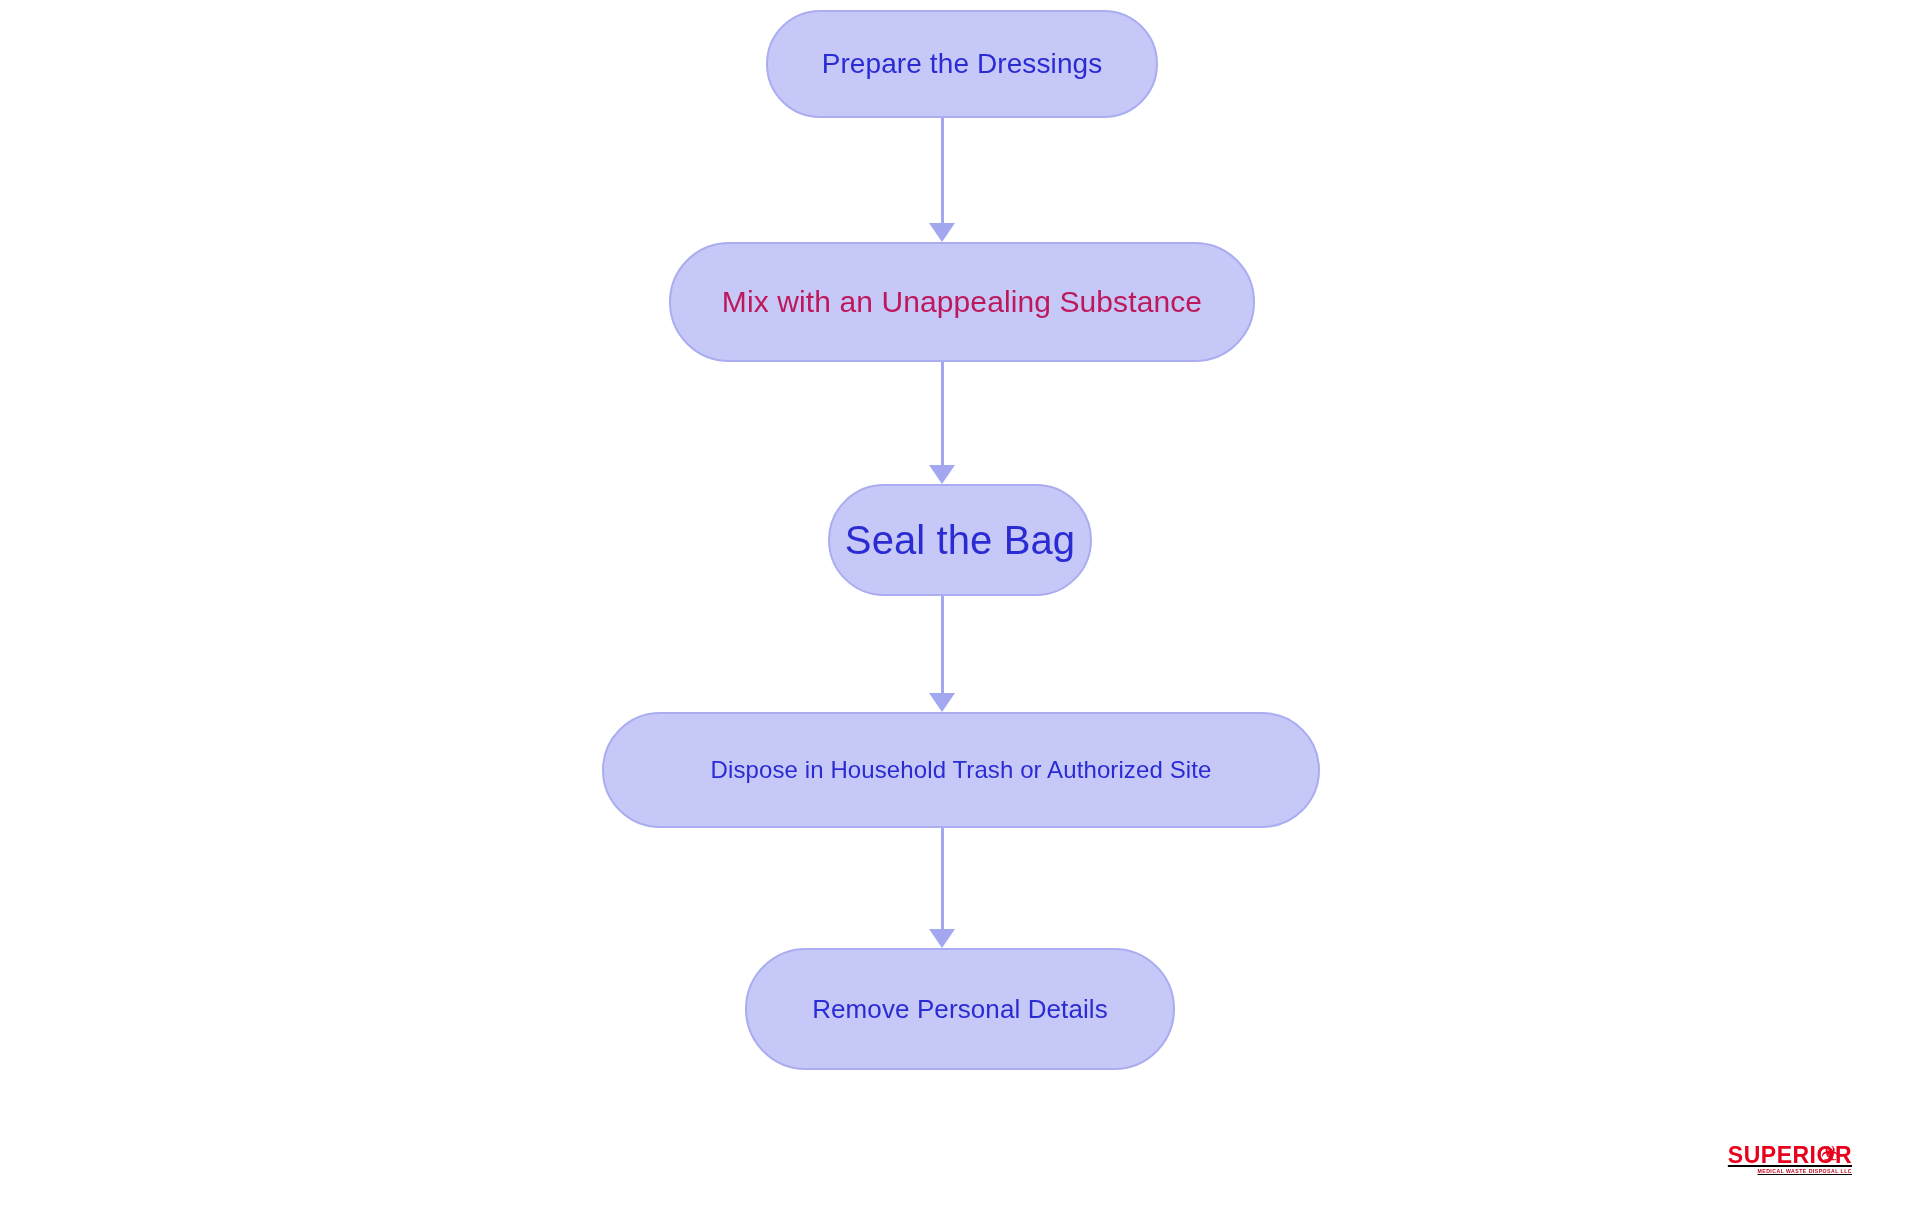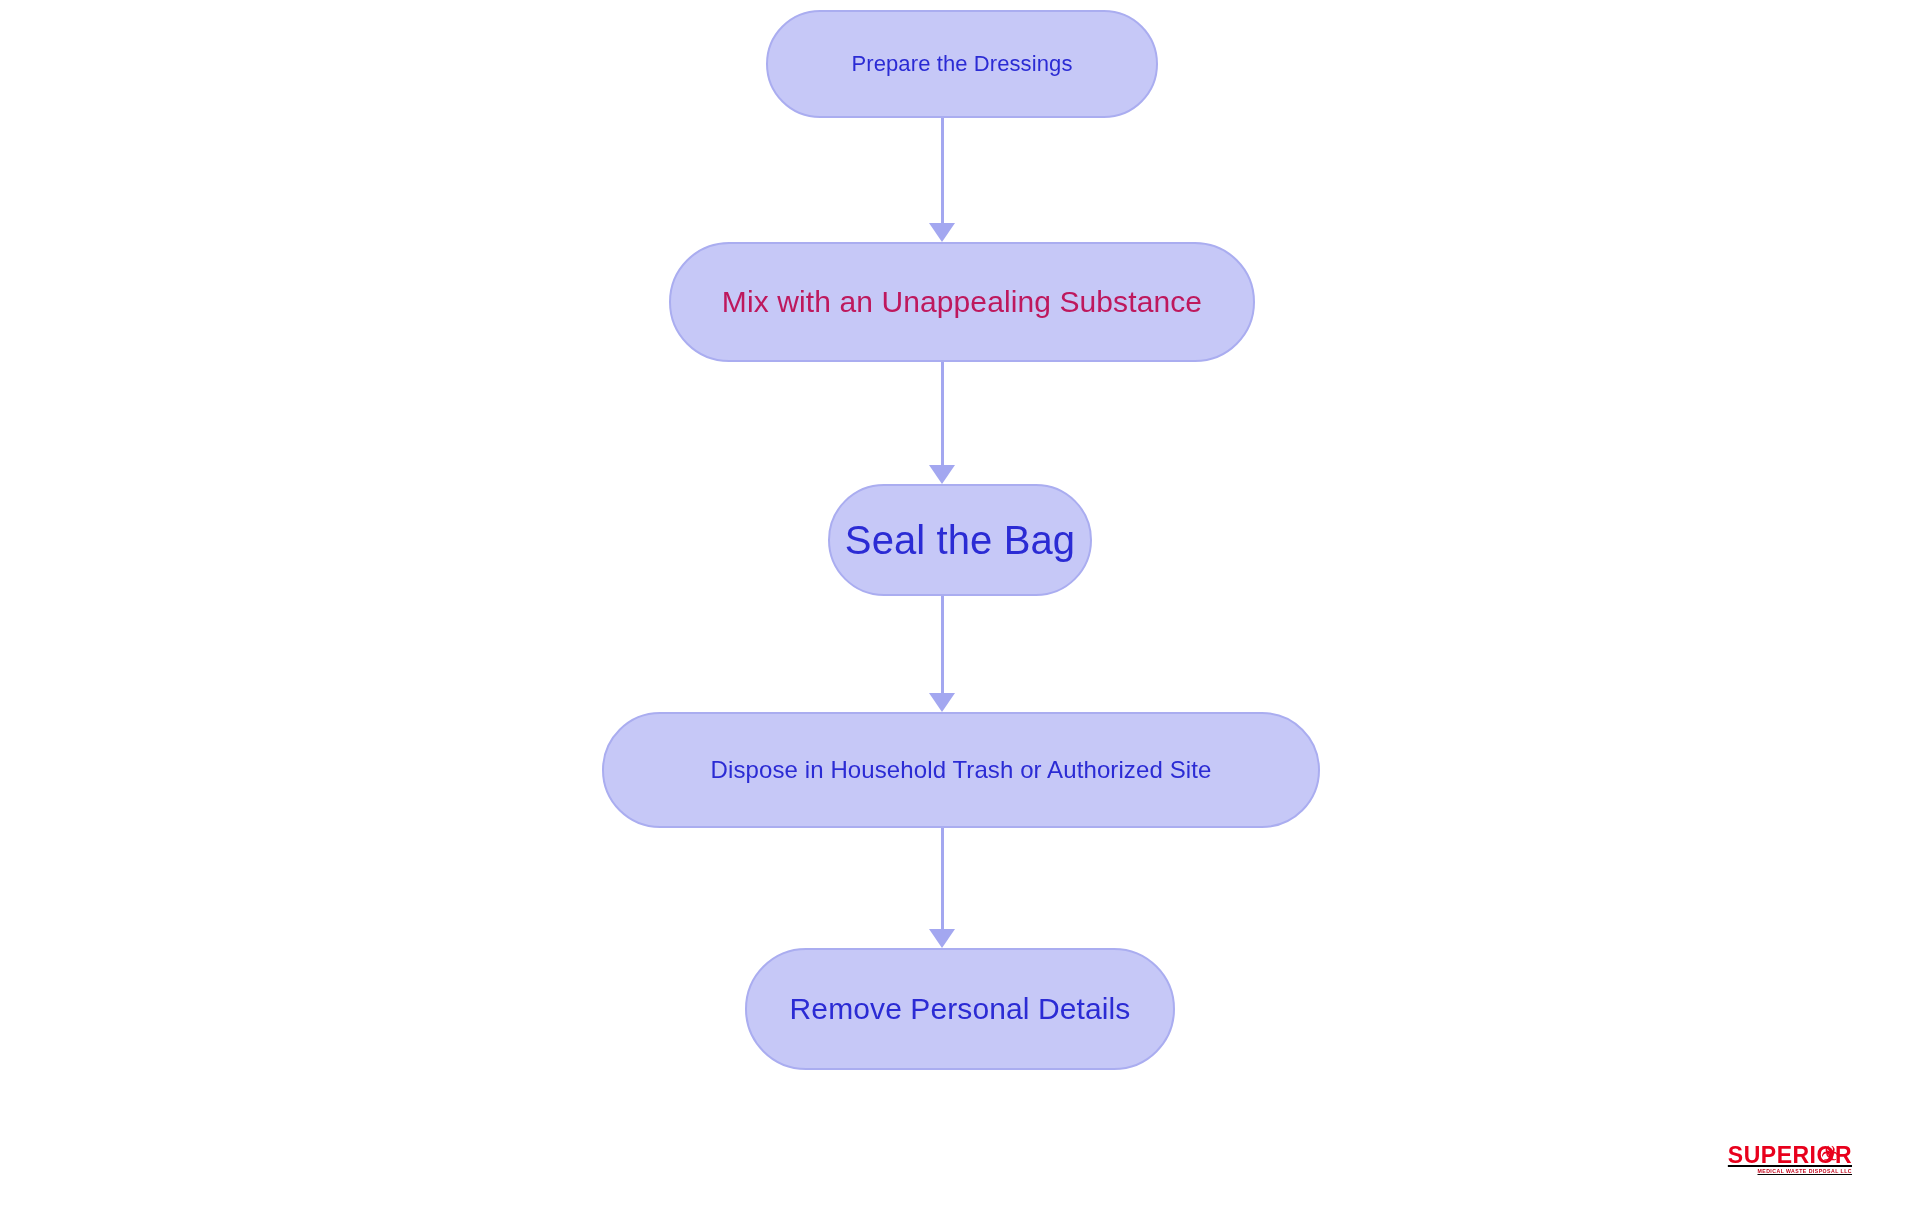--- a/index.html
+++ b/index.html
@@ -121,7 +121,7 @@
       <div class="conn-line" style="background: rgb(163, 167, 240);"></div>
       <div class="conn-head" style="border-top-color: rgb(163, 167, 240);"></div>
     </div>
-    <div class="flow-node" style="left: 766px; top: 10px; width: 392px; height: 108px; background: rgb(198, 200, 247); border-color: rgb(170, 173, 240); color: rgb(43, 43, 212); font-size: 22px;">
+    <div class="flow-node" style="left: 766px; top: 10px; width: 392px; height: 108px; background: rgb(198, 200, 247); border-color: rgb(170, 173, 240); color: rgb(43, 43, 212); font-size: 28px;">
       <span>Prepare the Dressings</span>
     </div>
     <div class="flow-node" style="left: 669px; top: 242px; width: 586px; height: 120px; background: rgb(198, 200, 247); border-color: rgb(170, 173, 240); color: #be185d; font-size: 30px;">

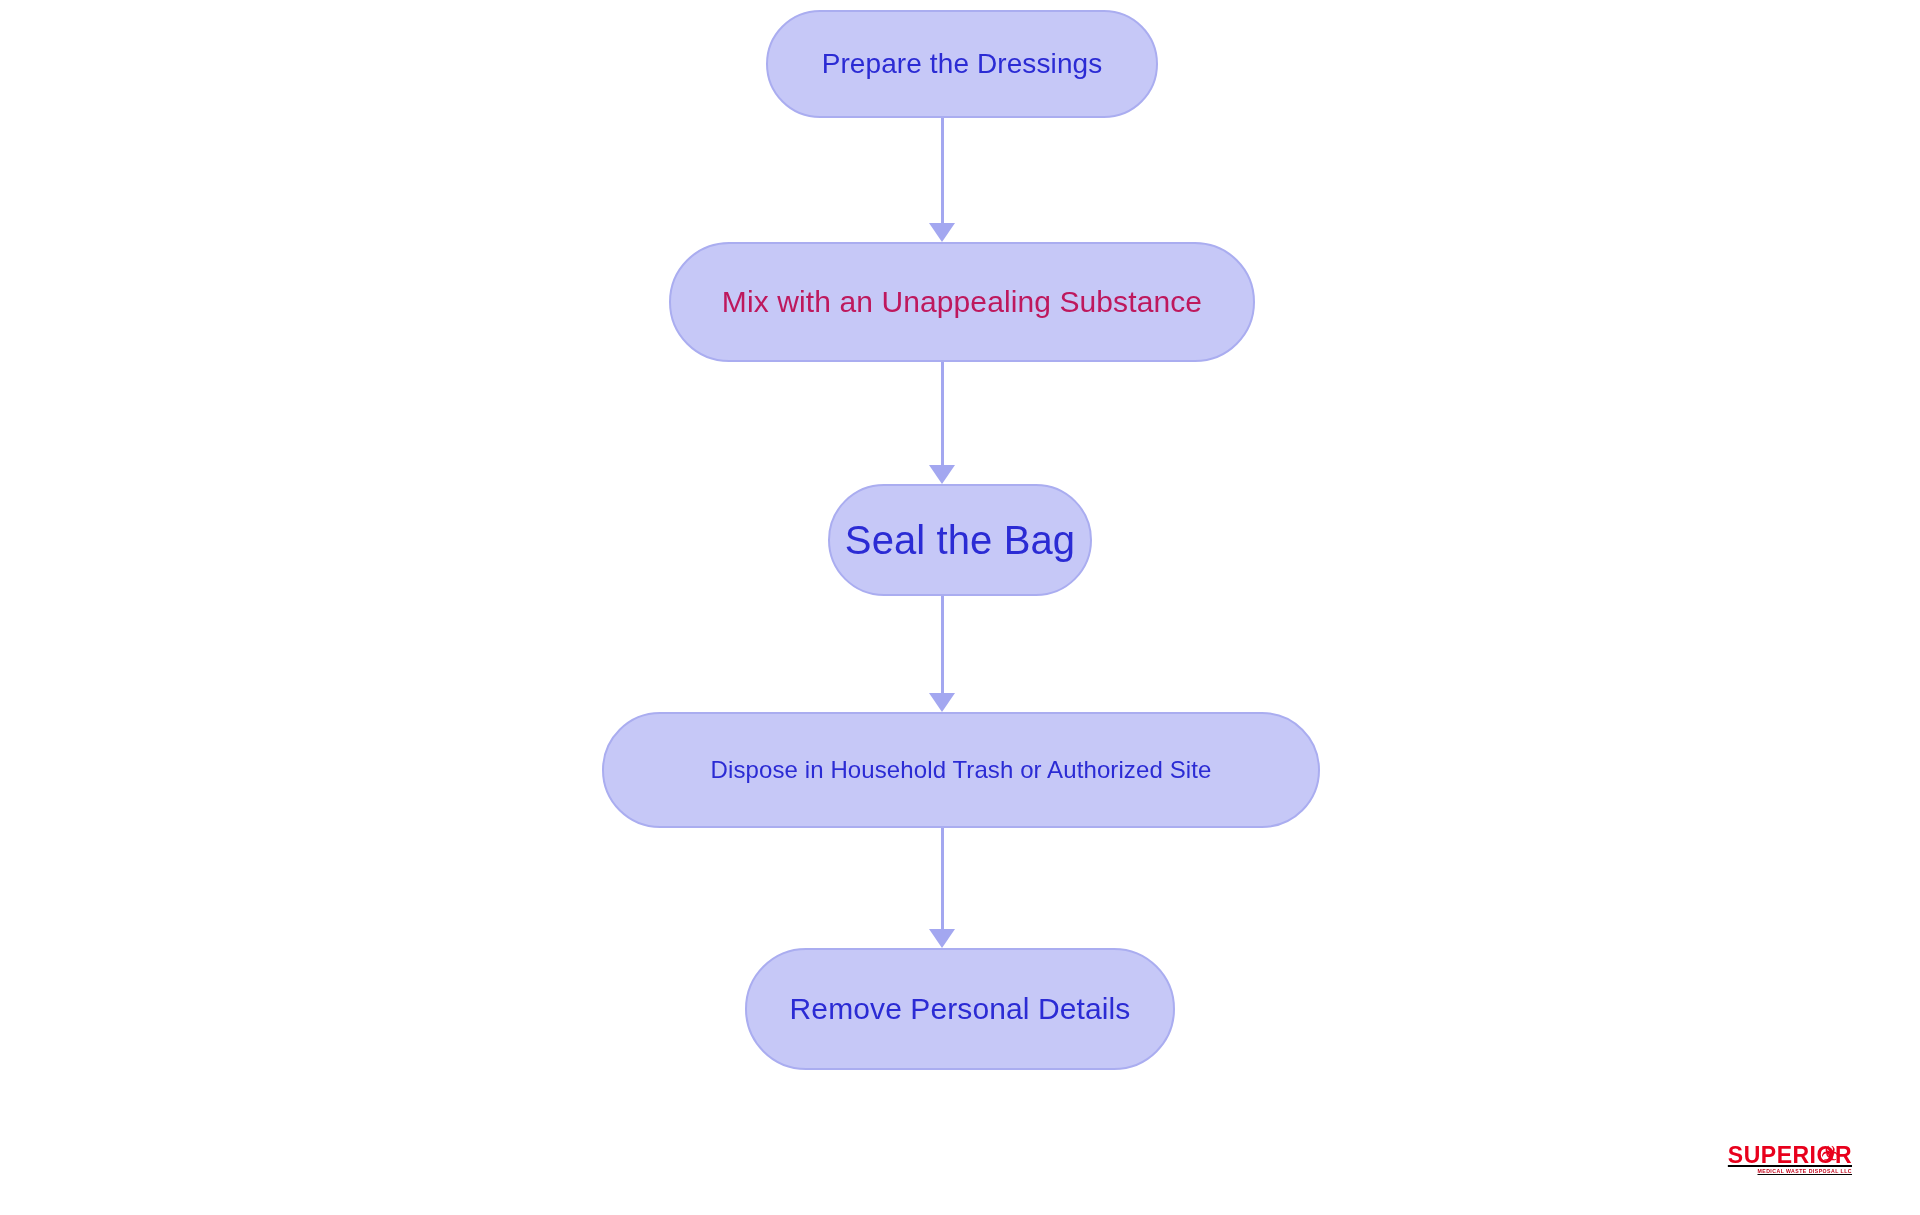--- a/index.html
+++ b/index.html
@@ -133,7 +133,7 @@
     <div class="flow-node" style="left: 602px; top: 712px; width: 718px; height: 116px; background: rgb(198, 200, 247); border-color: rgb(170, 173, 240); color: rgb(43, 43, 212); font-size: 24px;">
       <span>Dispose in Household Trash or Authorized Site</span>
     </div>
-    <div class="flow-node" style="left: 745px; top: 948px; width: 430px; height: 122px; background: rgb(198, 200, 247); border-color: rgb(170, 173, 240); color: rgb(43, 43, 212); font-size: 30px;">
+    <div class="flow-node" style="left: 745px; top: 948px; width: 430px; height: 122px; background: rgb(198, 200, 247); border-color: rgb(170, 173, 240); color: rgb(43, 43, 212); font-size: 26px;">
       <span>Remove Personal Details</span>
     </div>
   </div>

